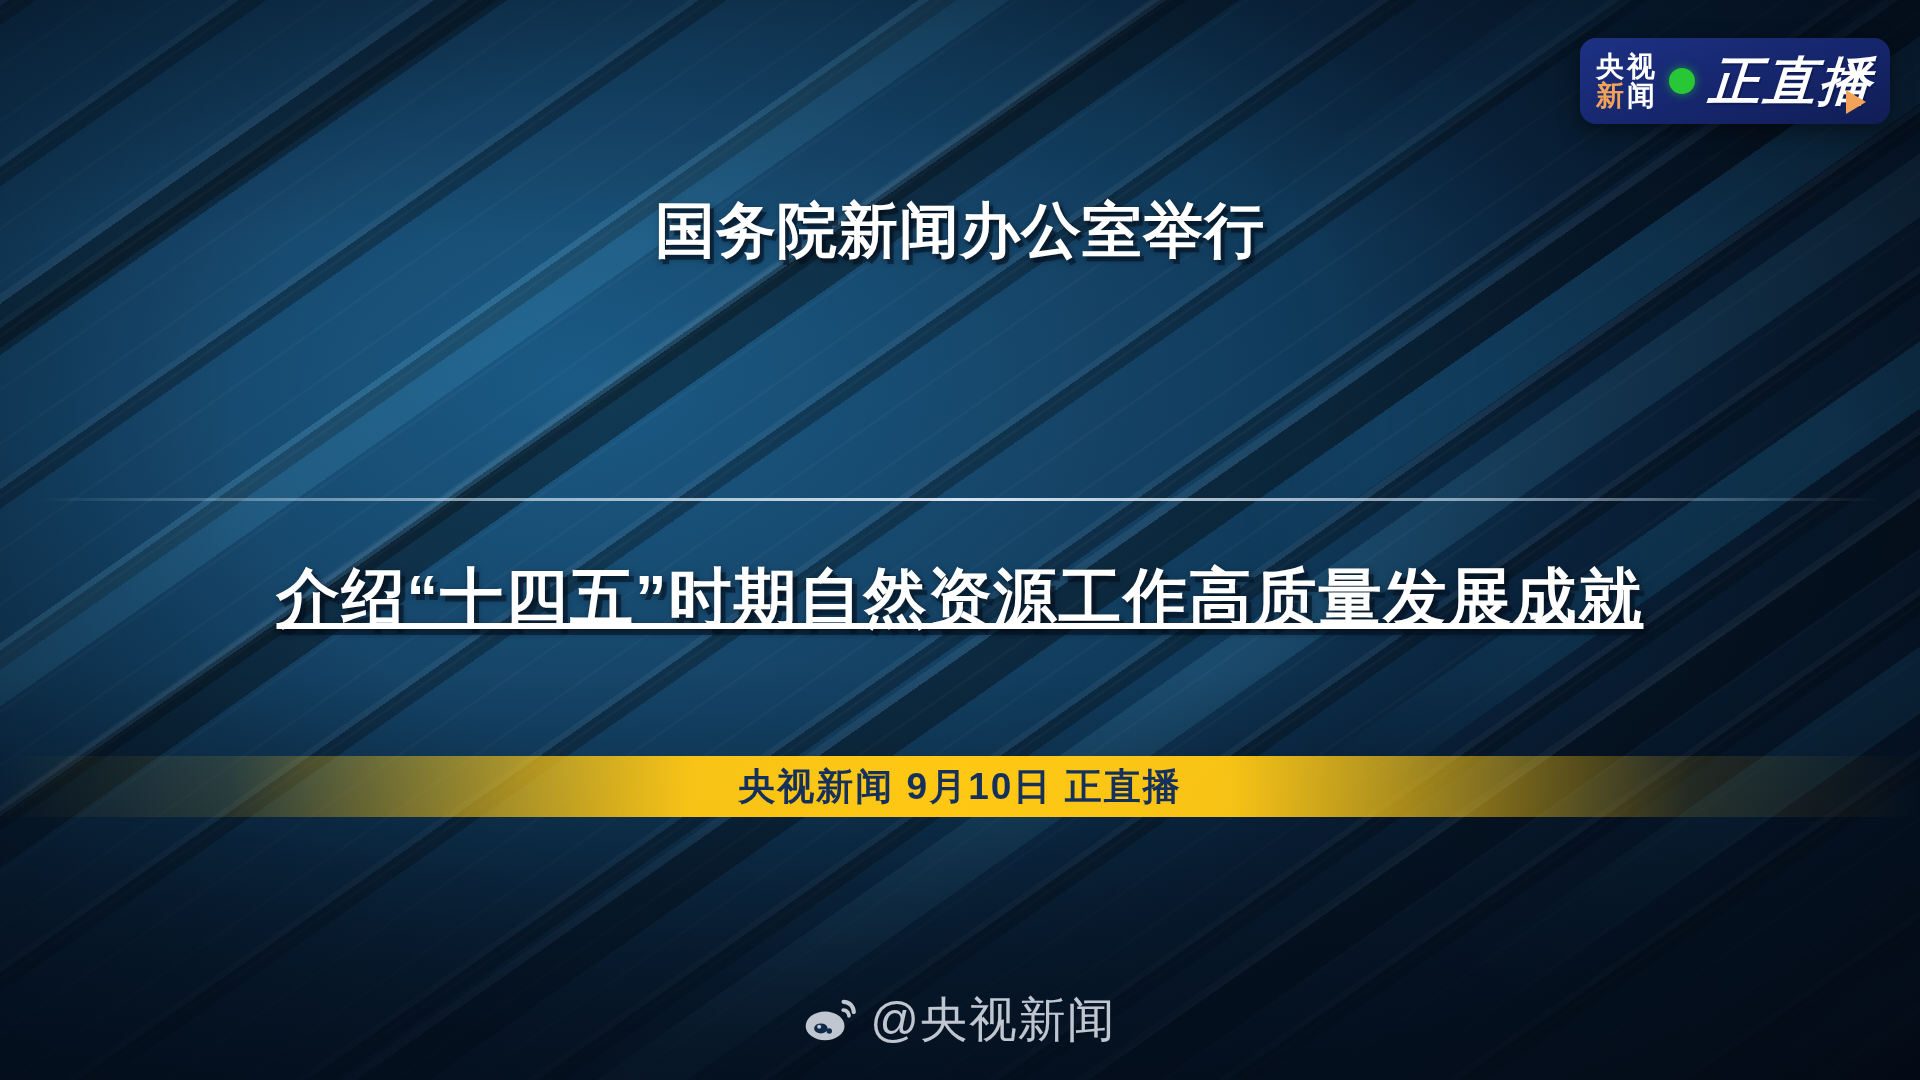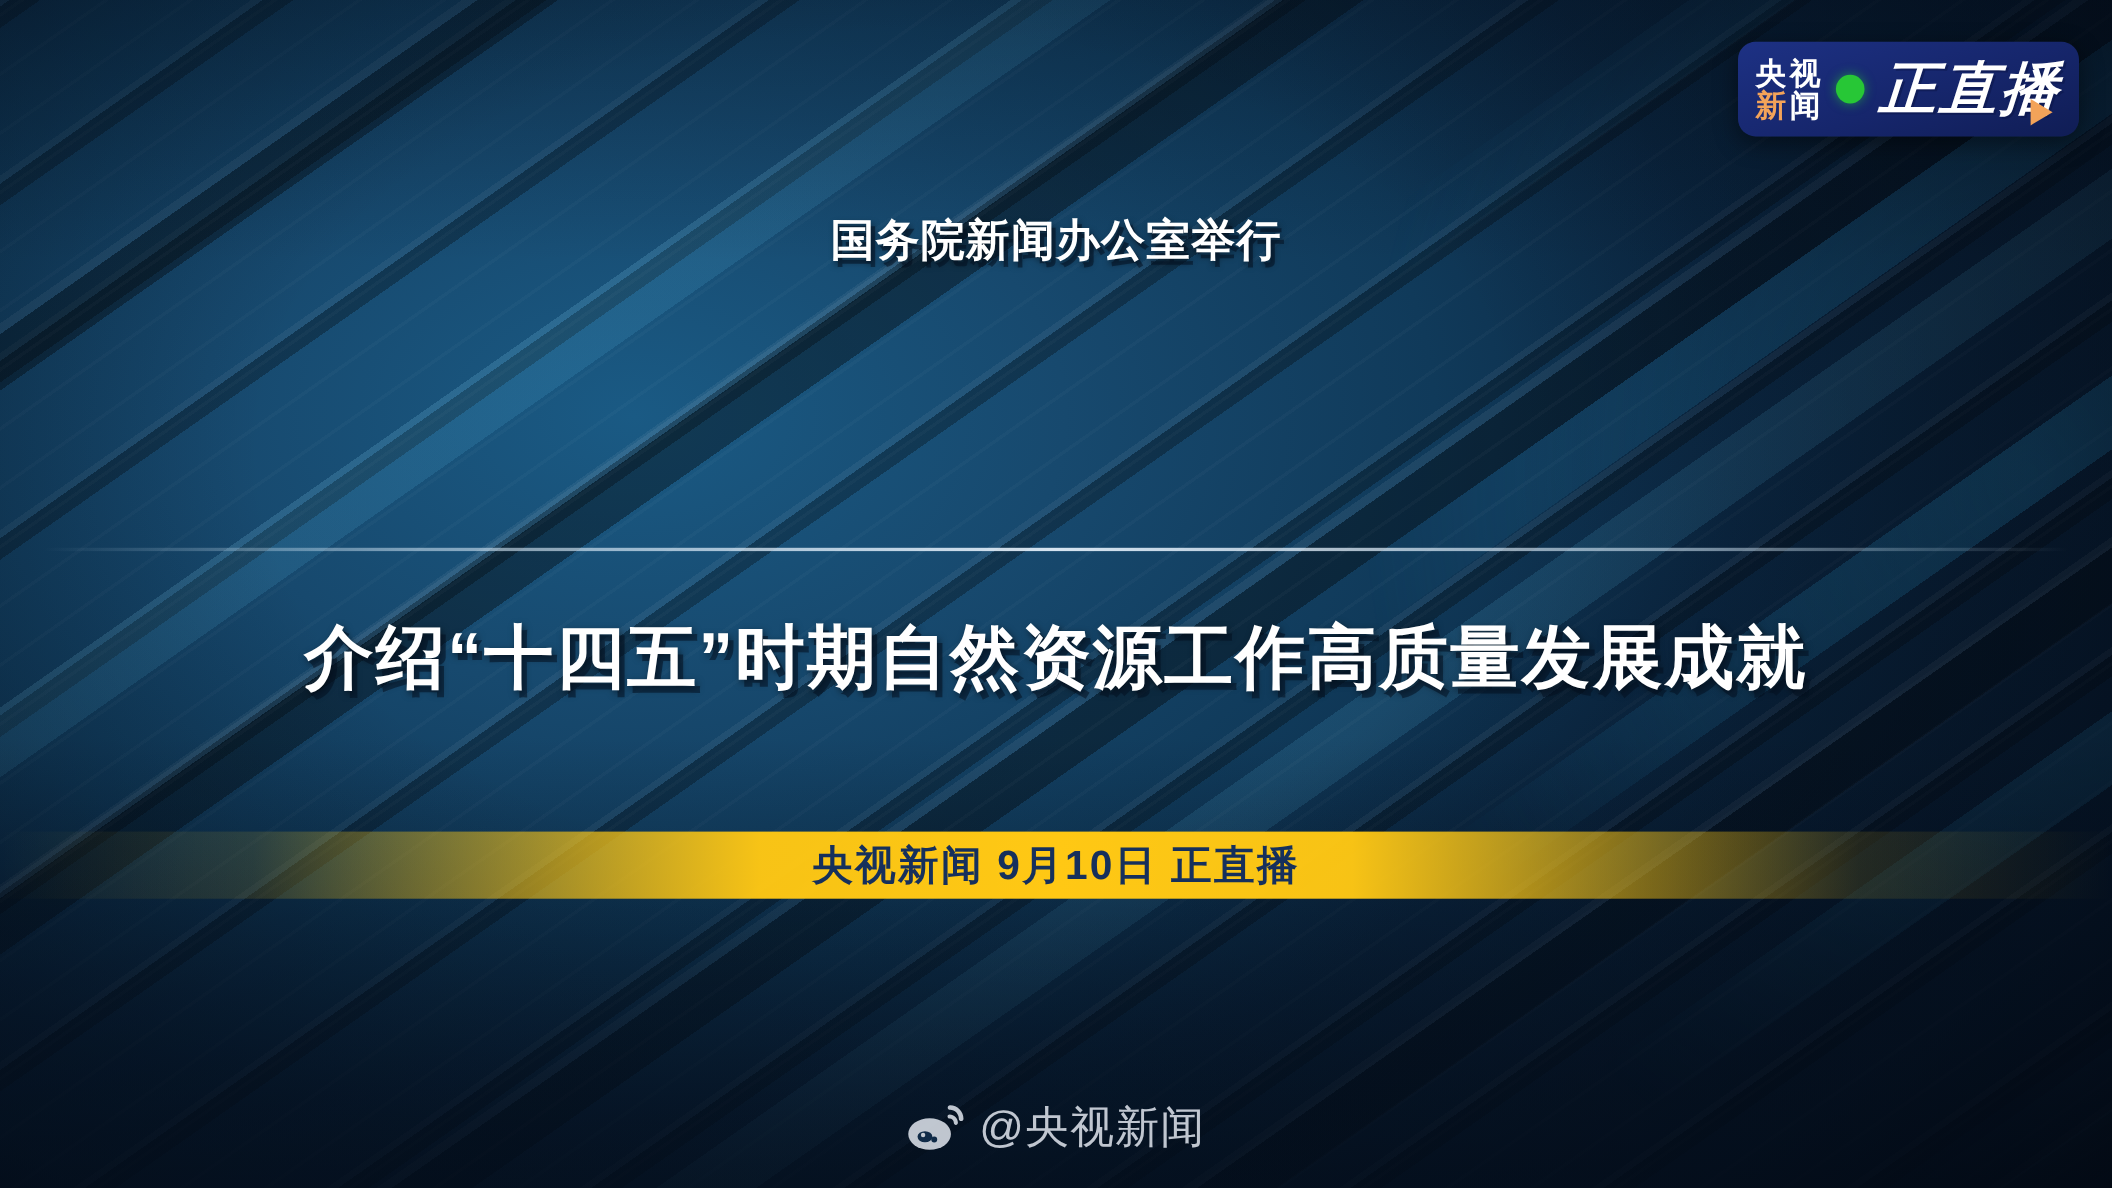--- a/index.html
+++ b/index.html
@@ -193,7 +193,7 @@
       2px 3px 6px rgba(0,0,0,0.55);
   }
   .title-1 {
-    font-size: 40px;
+    font-size: 60px;
     line-height: 1.18;
   }
   .title-2 {

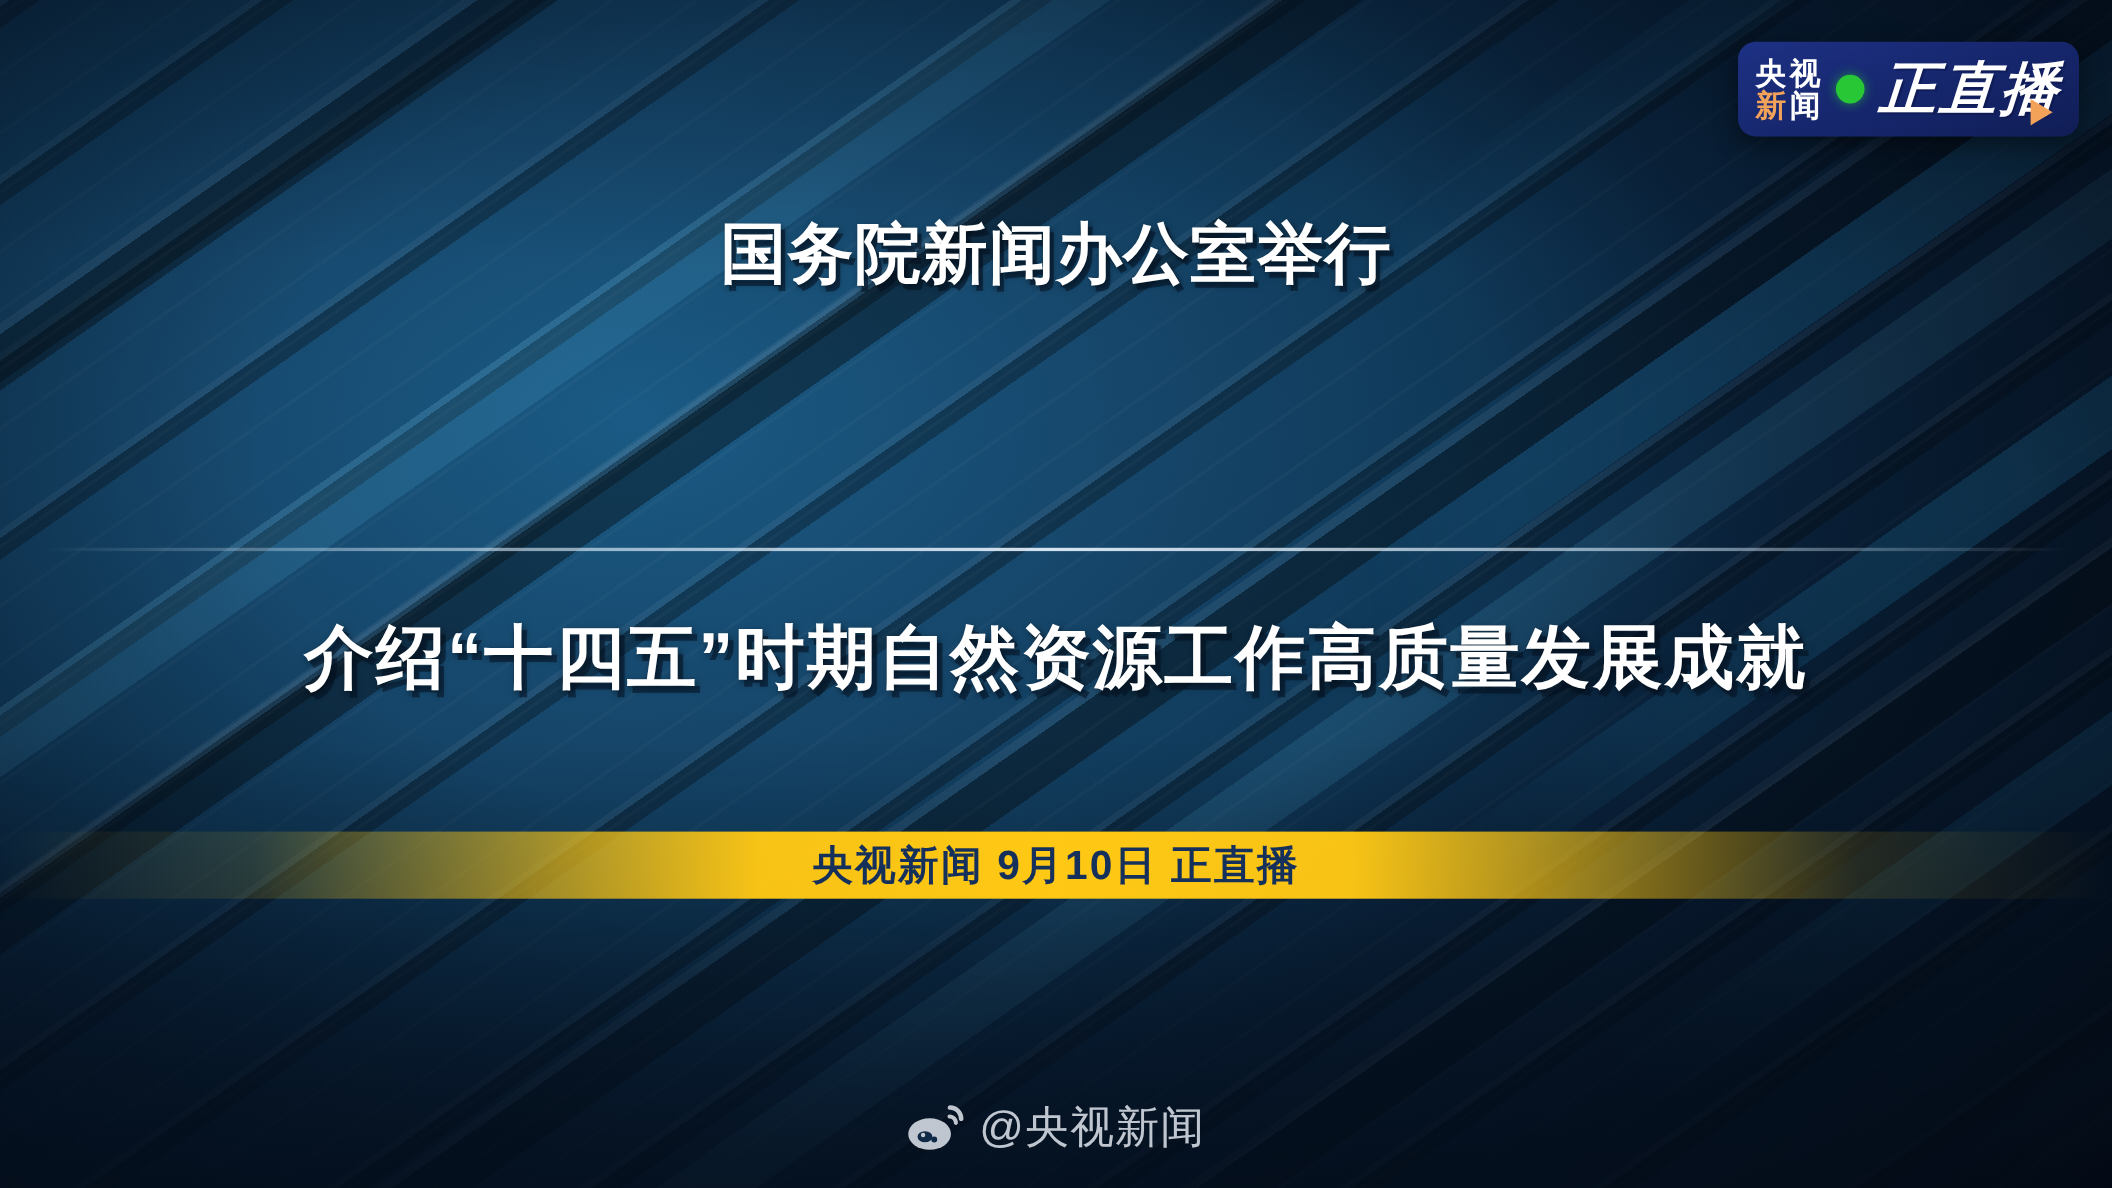--- a/index.html
+++ b/index.html
@@ -231,6 +231,7 @@
     text-shadow:
       5px 6px 0 rgba(3,16,32,0.55),
       2px 3px 7px rgba(0,0,0,0.55);
+    text-decoration: underline;
   }
 
   

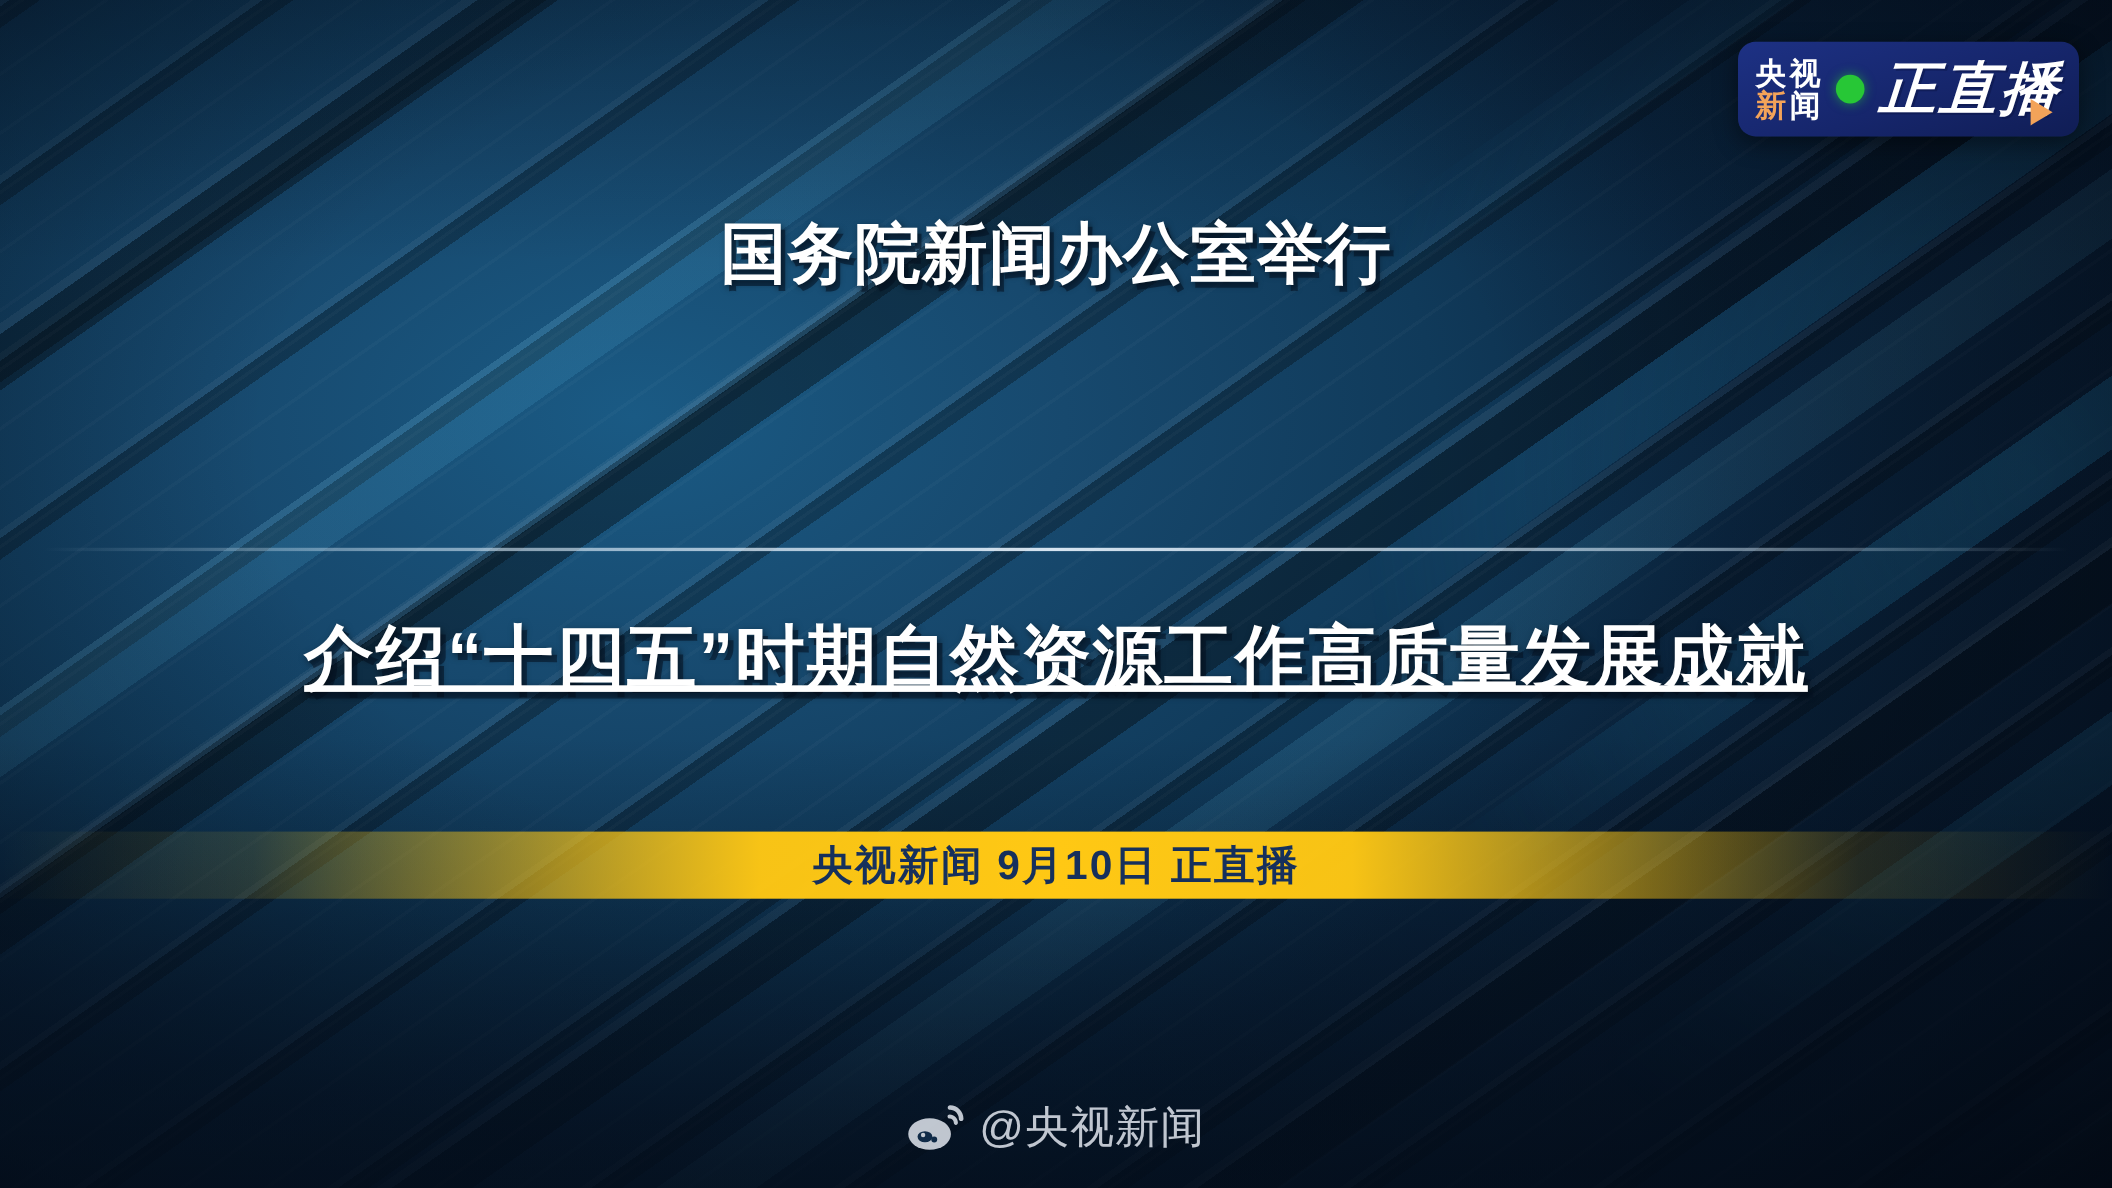--- a/index.html
+++ b/index.html
@@ -278,7 +278,7 @@
   .weibo-icon { display: block; }
   .wm-text {
     color: #e9eef6;
-    font-size: 40px;
+    font-size: 48px;
     font-weight: 400;
     letter-spacing: 1px;
     white-space: nowrap;

